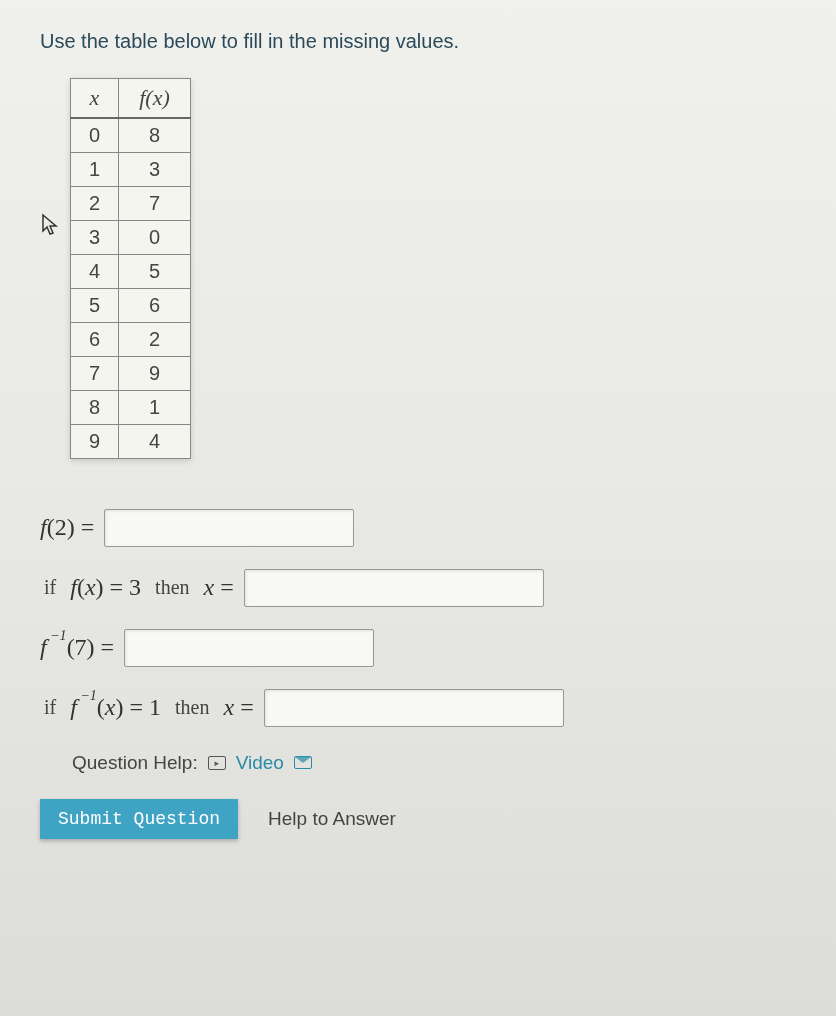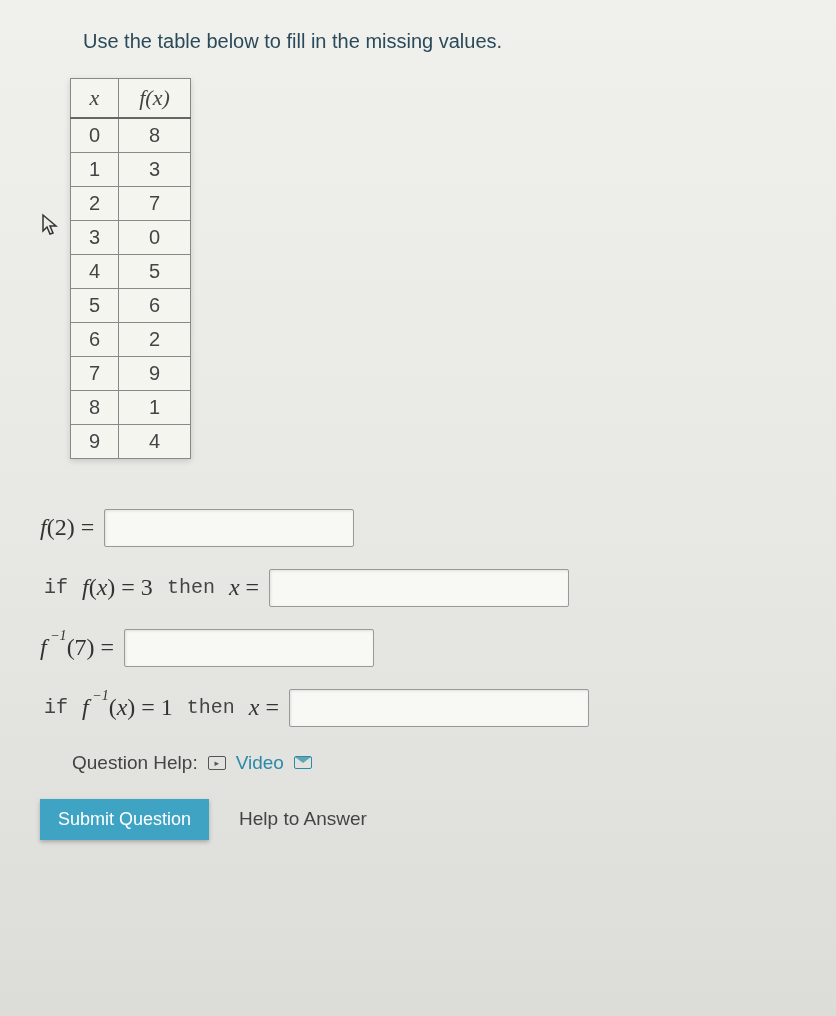--- a/index.html
+++ b/index.html
@@ -18,7 +18,6 @@
       color: #2a4a5a;
       font-weight: 500;
       margin-bottom: 25px;
-      margin-left: 43px;
     }
     .table-wrap {
       position: relative;

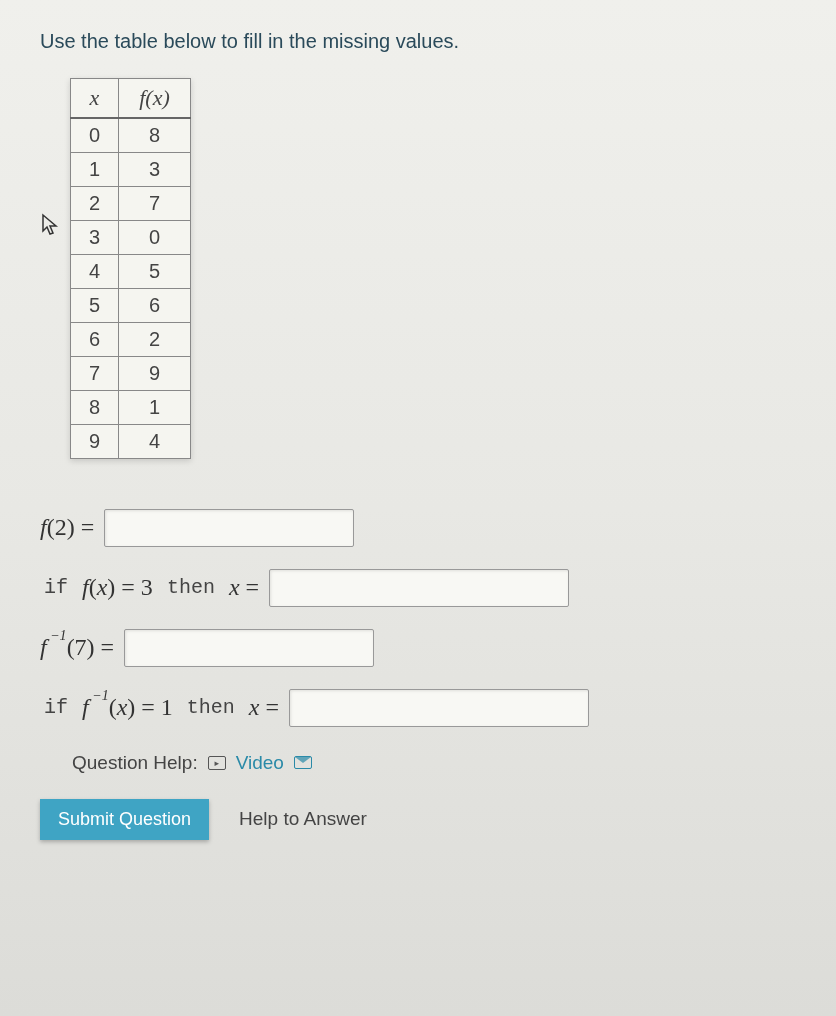--- a/index.html
+++ b/index.html
@@ -68,7 +68,7 @@
     }
     .mathlabel .plain { font-style: normal; }
     .mathlabel sup { font-size: 14px; position: relative; top: -6px; }
-    .then { font-style: normal; font-family: Liberation Mono, monospace; font-size: 20px; color: #444; padding: 0 4px;}
+    .then { font-style: normal; font-family: Liberation Serif, serif; font-size: 20px; color: #444; padding: 0 4px;}
     .ansbox {
       border: 1px solid #999;
       background: #f8f8f4;

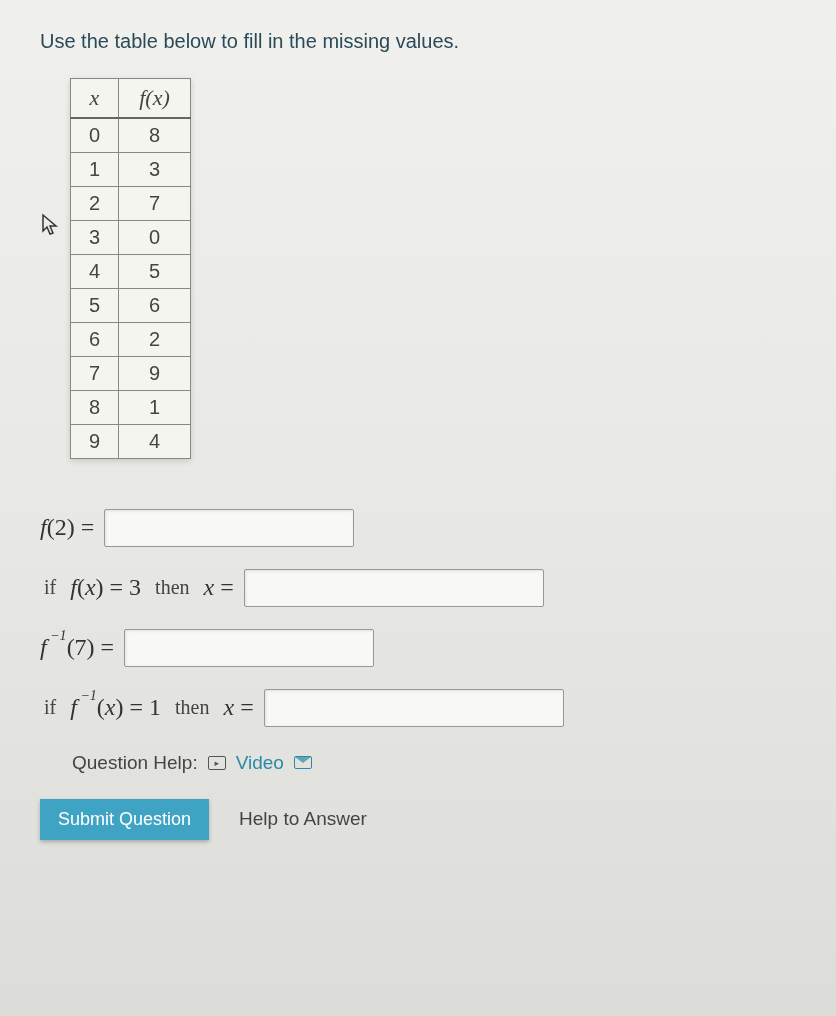--- a/index.html
+++ b/index.html
@@ -141,6 +141,7 @@
       font-size: 18px;
       cursor: pointer;
       box-shadow: 0 2px 4px rgba(0,0,0,0.25);
+      font-family: Liberation Mono, monospace;
     }
     .jump-link {
       font-size: 19px;

